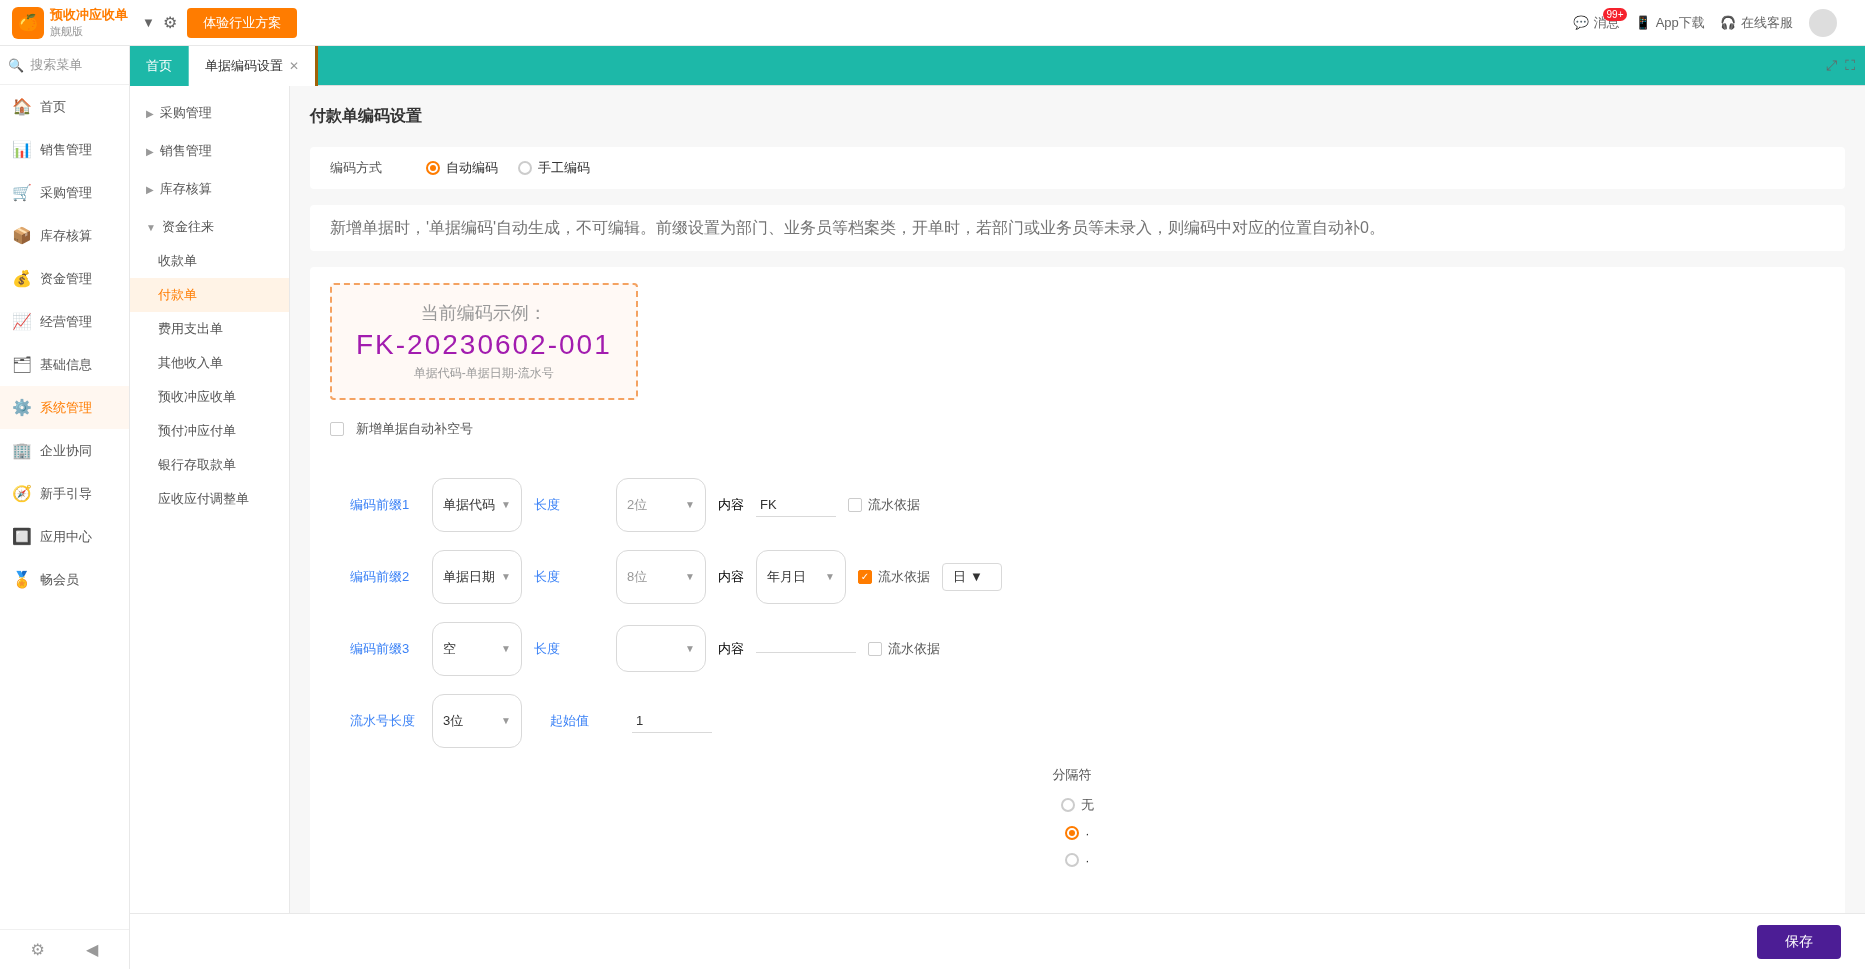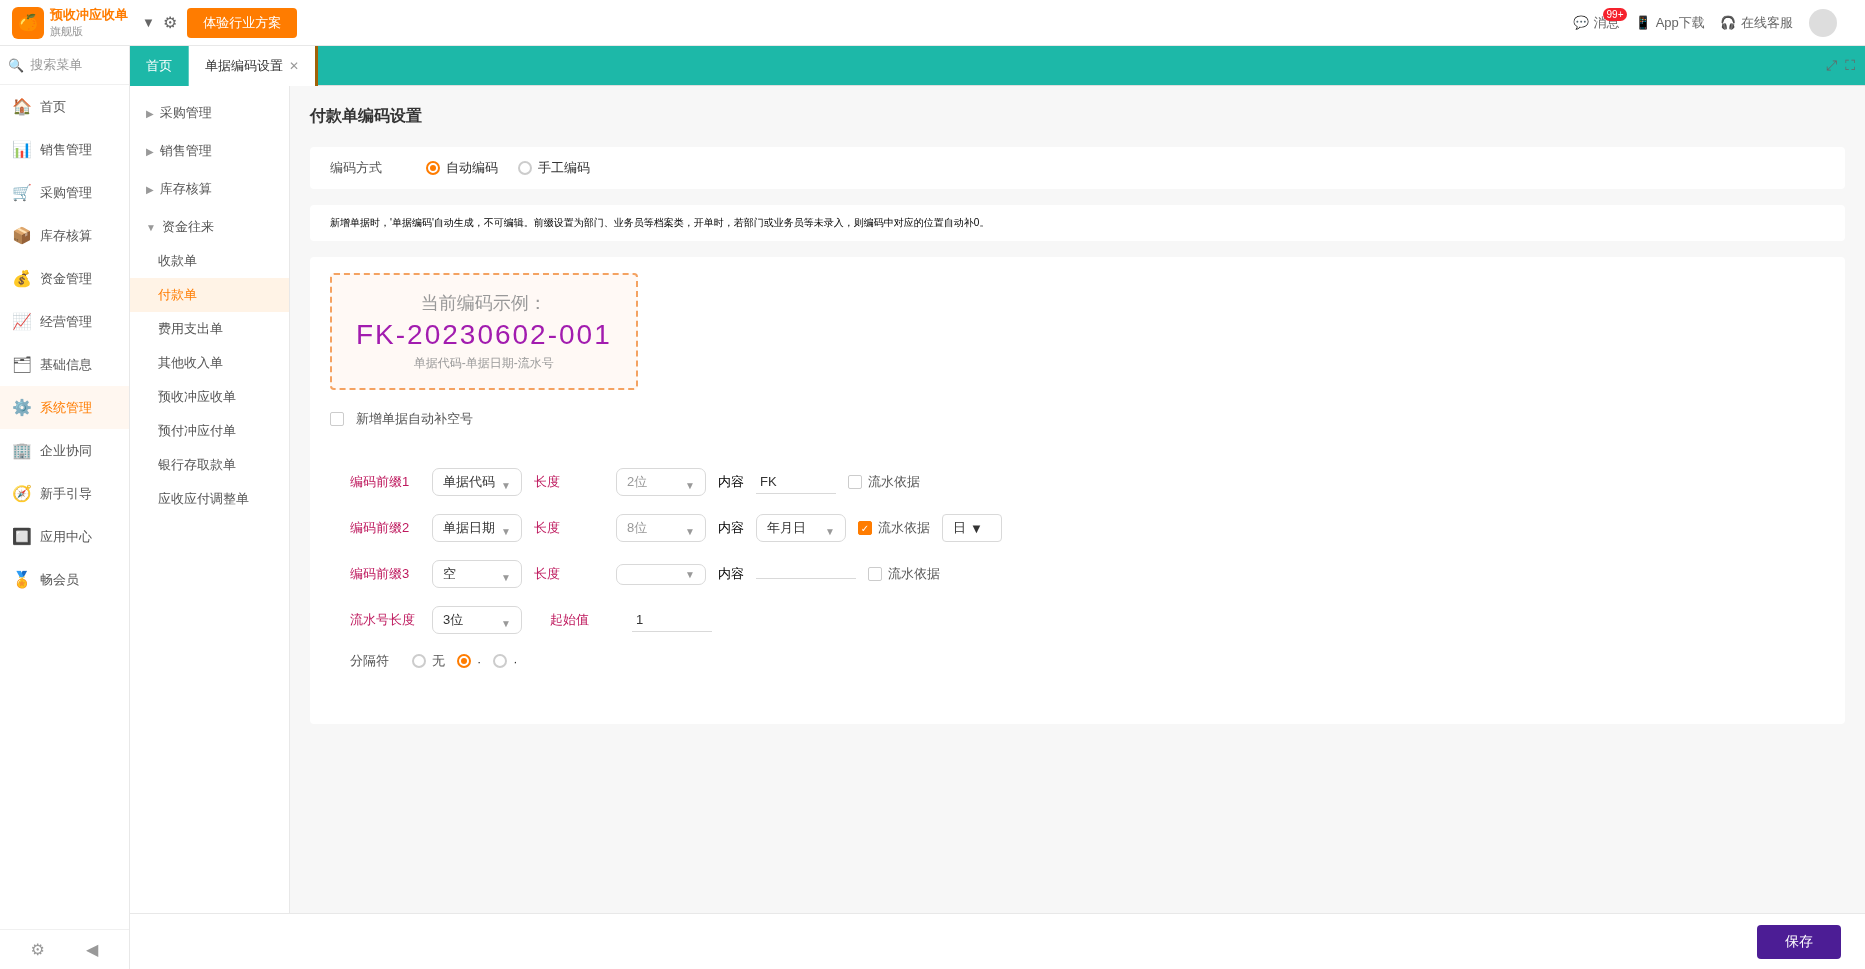--- a/index.html
+++ b/index.html
@@ -66,7 +66,7 @@
     .radio-dot.checked::after { content: ''; width: 6px; height: 6px; border-radius: 50%; background: #ff7c00; }
 
     
-    .info-text { font-size: 10px; color: #000000; margin-bottom: 16px; line-height: 1.6; background: #fff; padding: 10px 20px; border-radius: 4px; }
+    .info-text { font-size: 16px; color: #737373; margin-bottom: 16px; line-height: 1.6; background: #fff; padding: 10px 20px; border-radius: 4px; }
 
     
     .code-preview { border: 2px dashed #f4a261; background: #fff9f5; border-radius: 4px; padding: 16px 24px; display: inline-block; margin-bottom: 20px; text-align: center; }

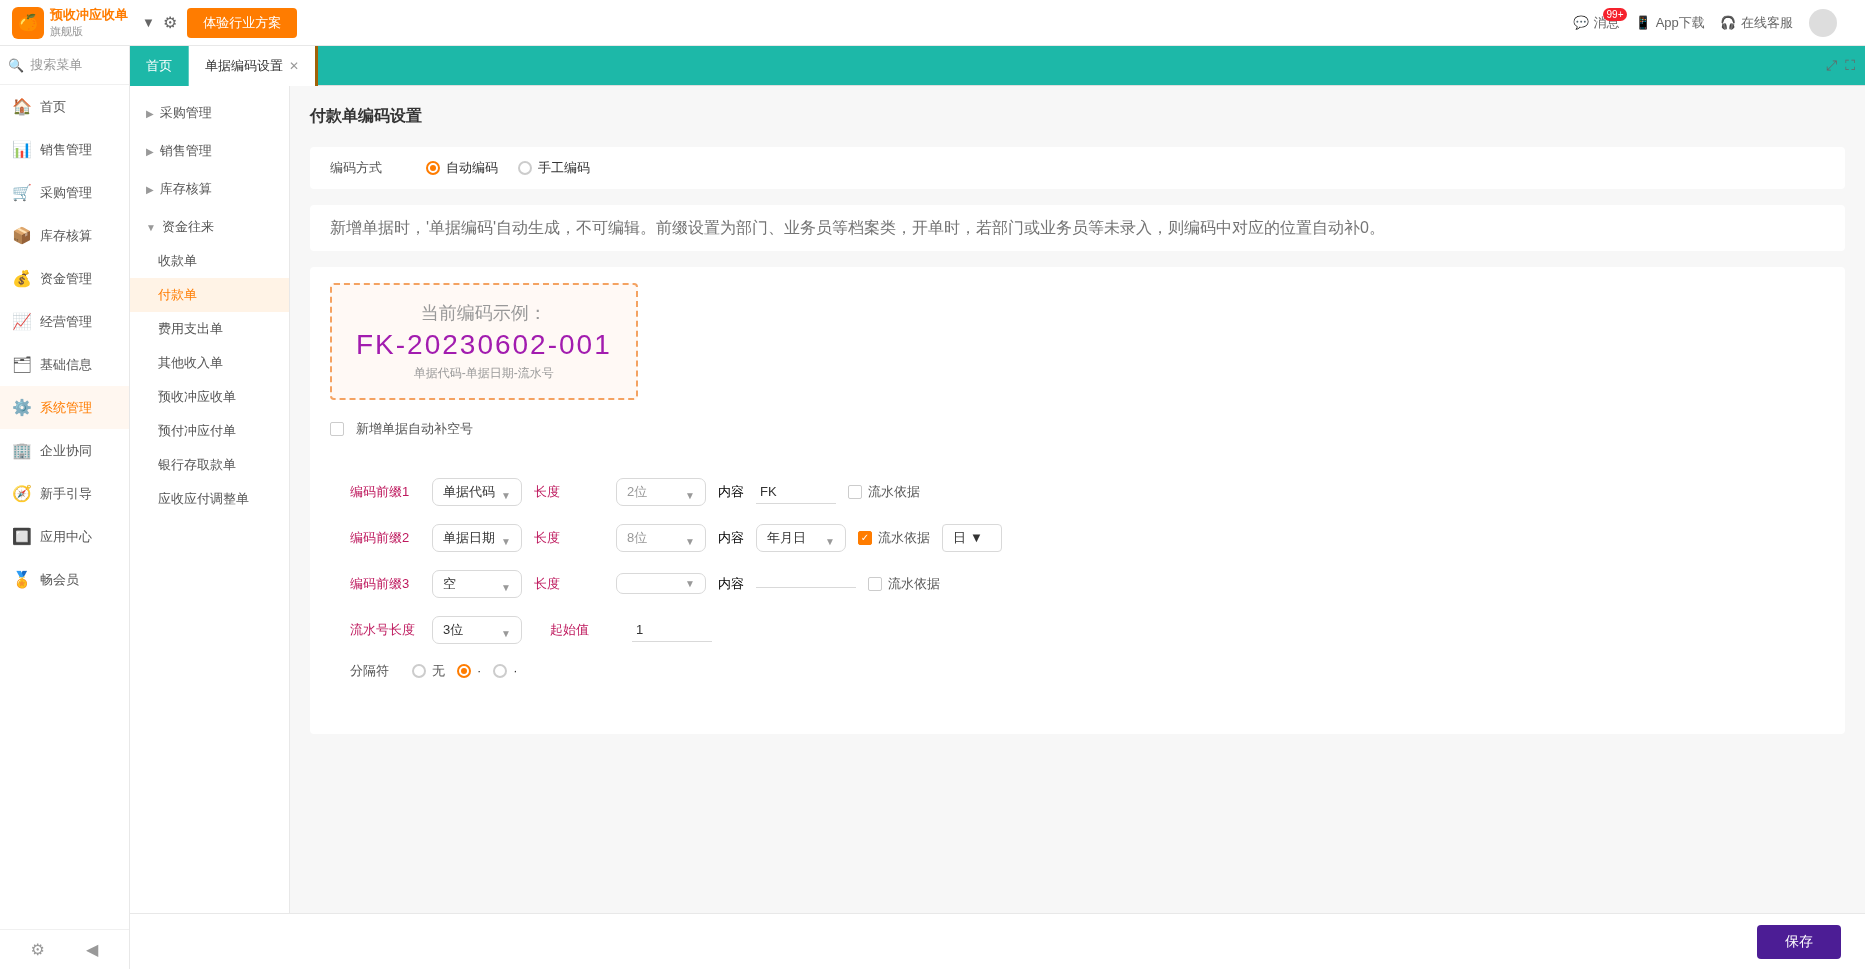--- a/index.html
+++ b/index.html
@@ -77,7 +77,7 @@
     
     .config-section { background: #fff; border-radius: 4px; padding: 20px; }
     .config-row { display: flex; align-items: center; gap: 12px; margin-bottom: 18px; flex-wrap: wrap; }
-    .config-label { font-size: 13px; color: #be185d; min-width: 70px; }
+    .config-label { font-size: 13px; color: #3b82f6; min-width: 70px; }
     .config-select { display: flex; align-items: flex-end; gap: 4px; border: 1px solid #d9d9d9; border-radius: 7px; padding: 4px 10px; background: #fff; cursor: pointer; font-size: 13px; min-width: 90px; color: #333; }
     .config-select .arrow { font-size: 10px; color: #999; margin-left: auto; }
     .config-content-label { font-size: 13px; color: #000000; }

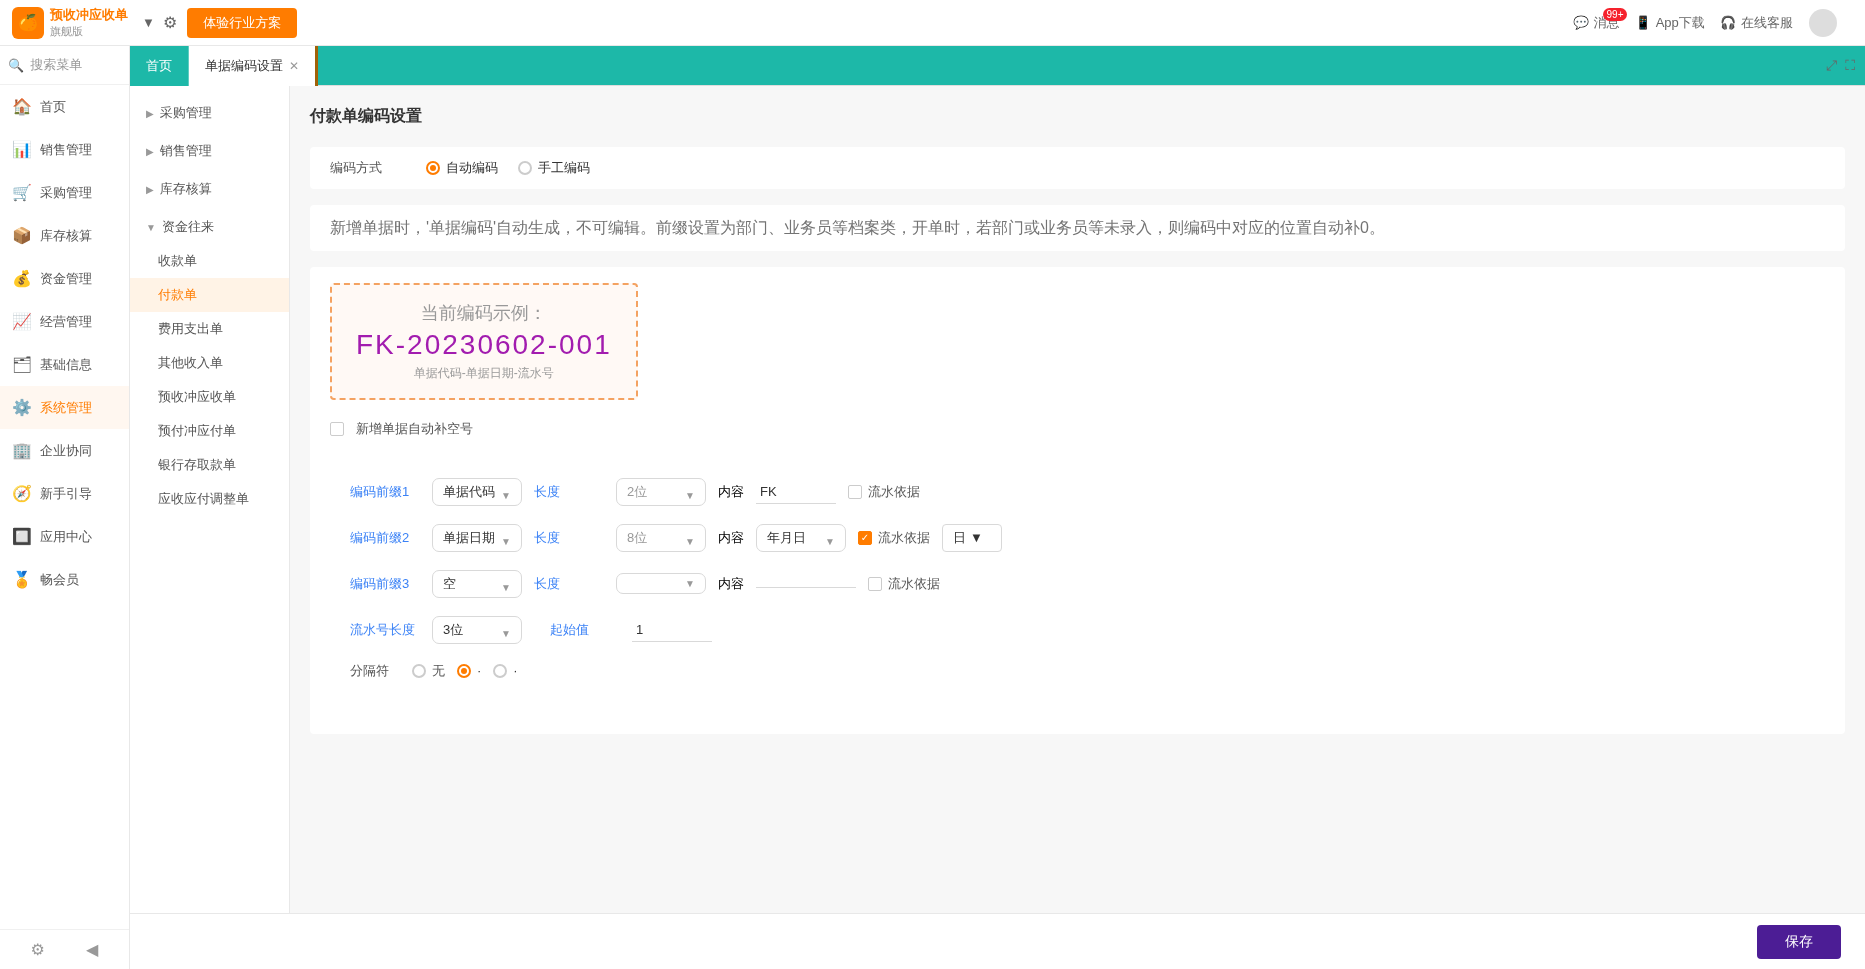--- a/index.html
+++ b/index.html
@@ -78,7 +78,7 @@
     .config-section { background: #fff; border-radius: 4px; padding: 20px; }
     .config-row { display: flex; align-items: center; gap: 12px; margin-bottom: 18px; flex-wrap: wrap; }
     .config-label { font-size: 13px; color: #3b82f6; min-width: 70px; }
-    .config-select { display: flex; align-items: flex-end; gap: 4px; border: 1px solid #d9d9d9; border-radius: 7px; padding: 4px 10px; background: #fff; cursor: pointer; font-size: 13px; min-width: 90px; color: #333; }
+    .config-select { display: flex; align-items: center; gap: 4px; border: 1px solid #d9d9d9; border-radius: 12px; padding: 17px 10px; background: #fff; cursor: pointer; font-size: 13px; min-width: 90px; color: #333; }
     .config-select .arrow { font-size: 10px; color: #999; margin-left: auto; }
     .config-content-label { font-size: 13px; color: #000000; }
     .config-checkbox { display: flex; align-items: center; gap: 6px; font-size: 13px; color: #555; }

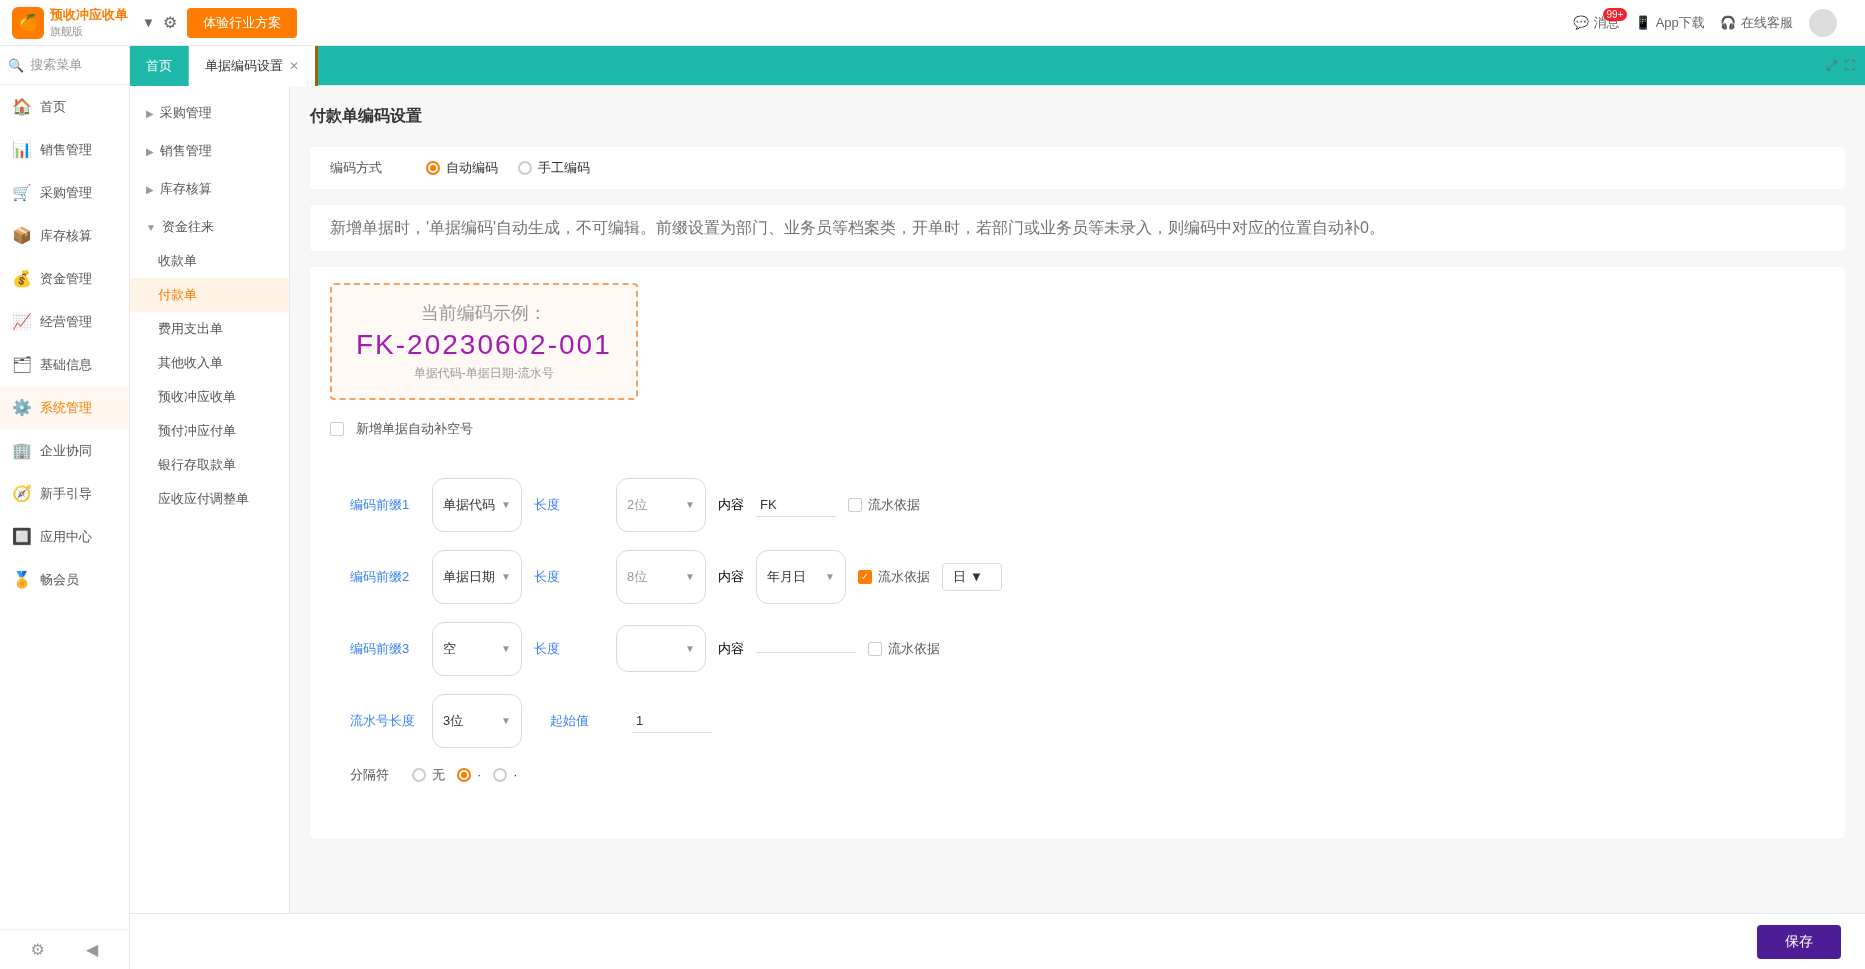--- a/index.html
+++ b/index.html
@@ -87,7 +87,7 @@
     .serial-select { border: 1px solid #d9d9d9; border-radius: 4px; padding: 4px 10px; font-size: 13px; min-width: 60px; display: flex; align-items: center; gap: 4px; cursor: pointer; }
 
     
-    .separator-row { display: flex; align-items: center; gap: 12px; margin-bottom: 18px; }
+    .separator-row { display: flex; align-items: center; gap: 12px; margin-bottom: 18px; flex-direction: column; }
     .sep-label { font-size: 13px; color: #555; min-width: 50px; }
     .sep-radio { display: flex; align-items: center; gap: 6px; font-size: 13px; color: #555; cursor: pointer; }
     .sep-radio-dot { width: 14px; height: 14px; border-radius: 50%; border: 2px solid #ccc; display: flex; align-items: center; justify-content: center; }

